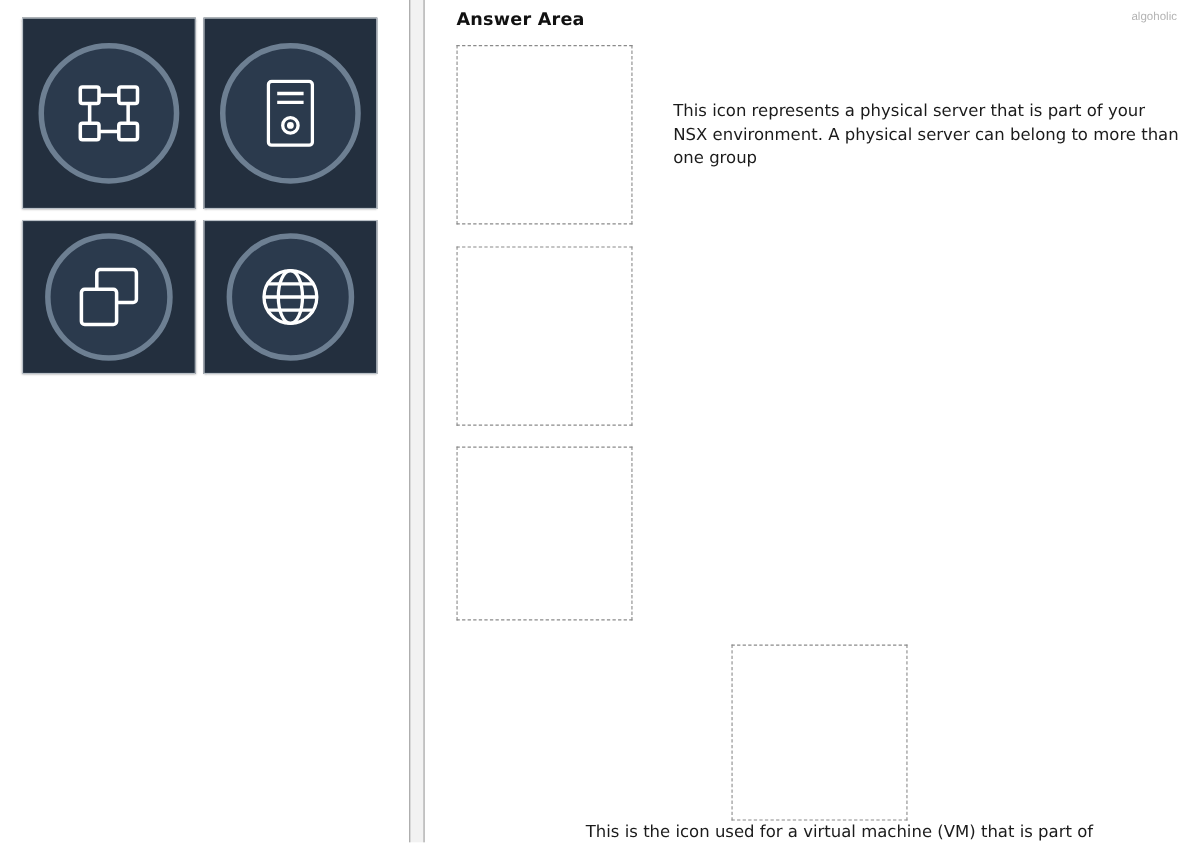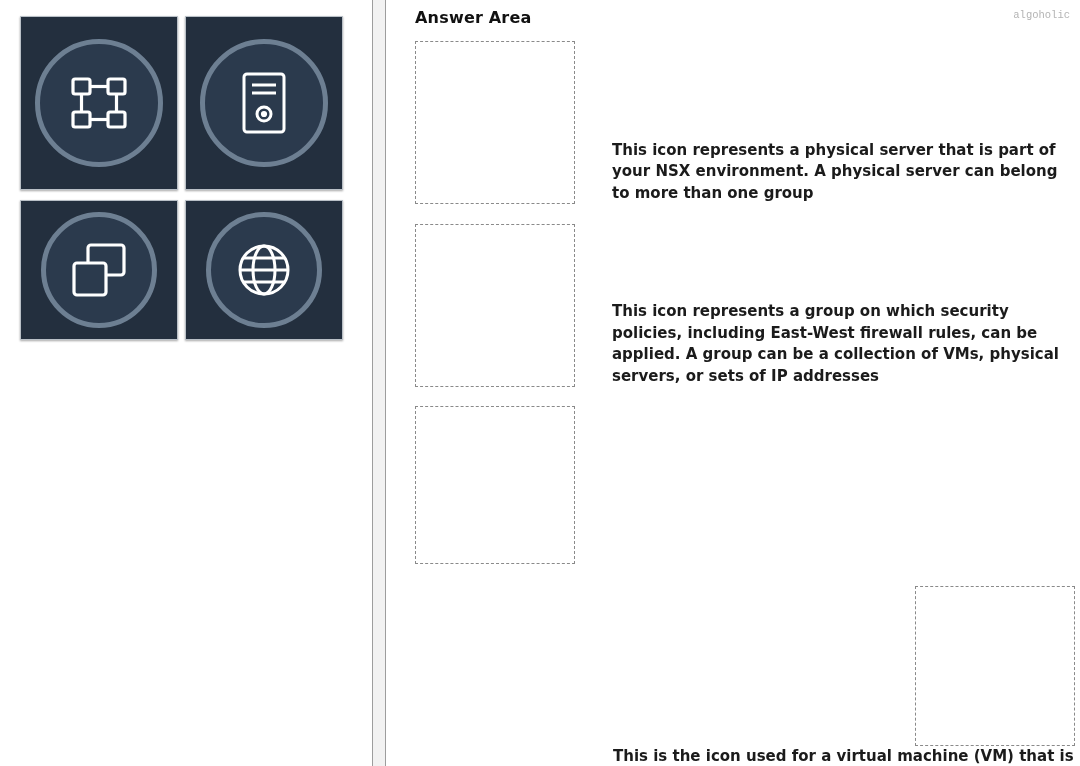--- a/index.html
+++ b/index.html
@@ -91,7 +91,7 @@
     top: 9px;
     font-size: 10.5px;
     color: #b4b4b4;
-    font-family: Liberation Mono, monospace;
+    font-family: Liberation Sans, sans-serif;
   }
 
   .row {

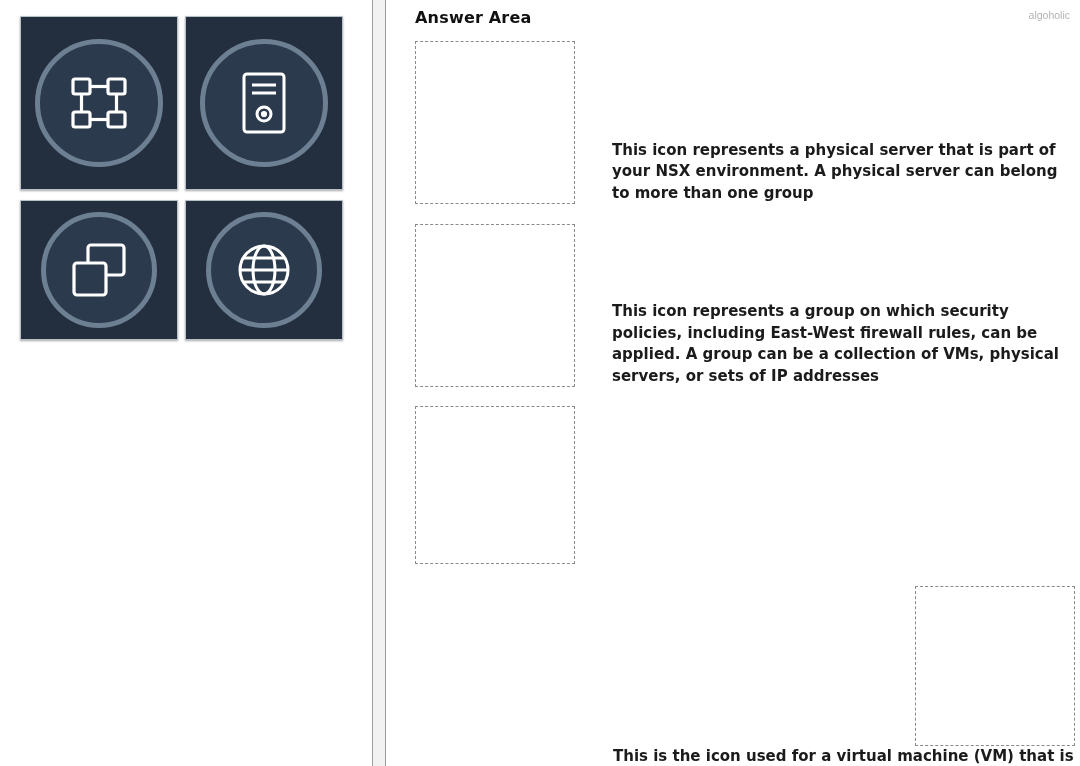--- a/index.html
+++ b/index.html
@@ -99,8 +99,7 @@
     left: 15px;
     width: 660px;
     display: flex;
-    align-items: flex-end;
-    font-weight: bold;
+    align-items: center;
   }
   .drop-target {
     width: 160px;

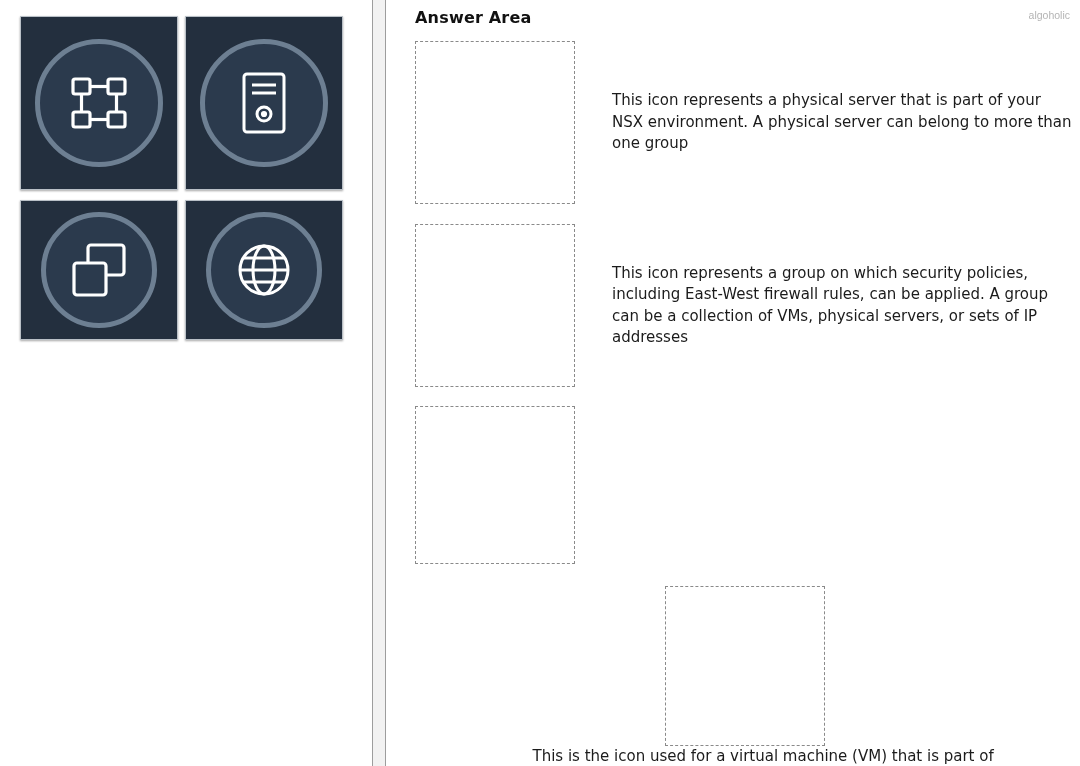--- a/index.html
+++ b/index.html
@@ -201,7 +201,6 @@
 
   <div class="row" id="row-1">
     <div class="drop-target"></div>
-    <div class="row-text">This icon represents a group on which security policies, including East-West firewall rules, can be applied. A group can be a collection of VMs, physical servers, or sets of IP addresses</div>
   </div>
 
   <div class="row" id="row-2">

